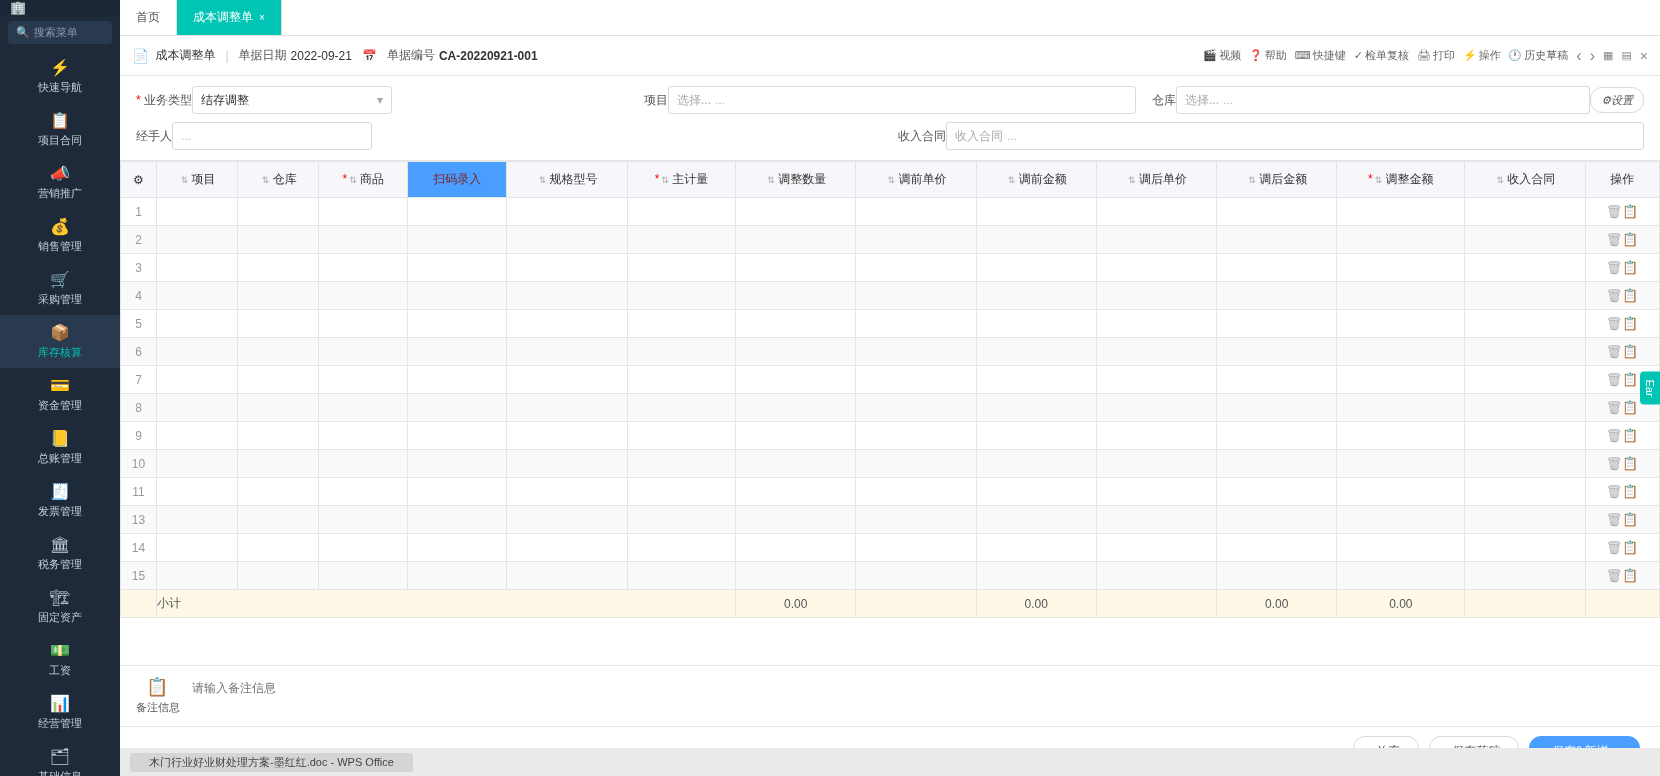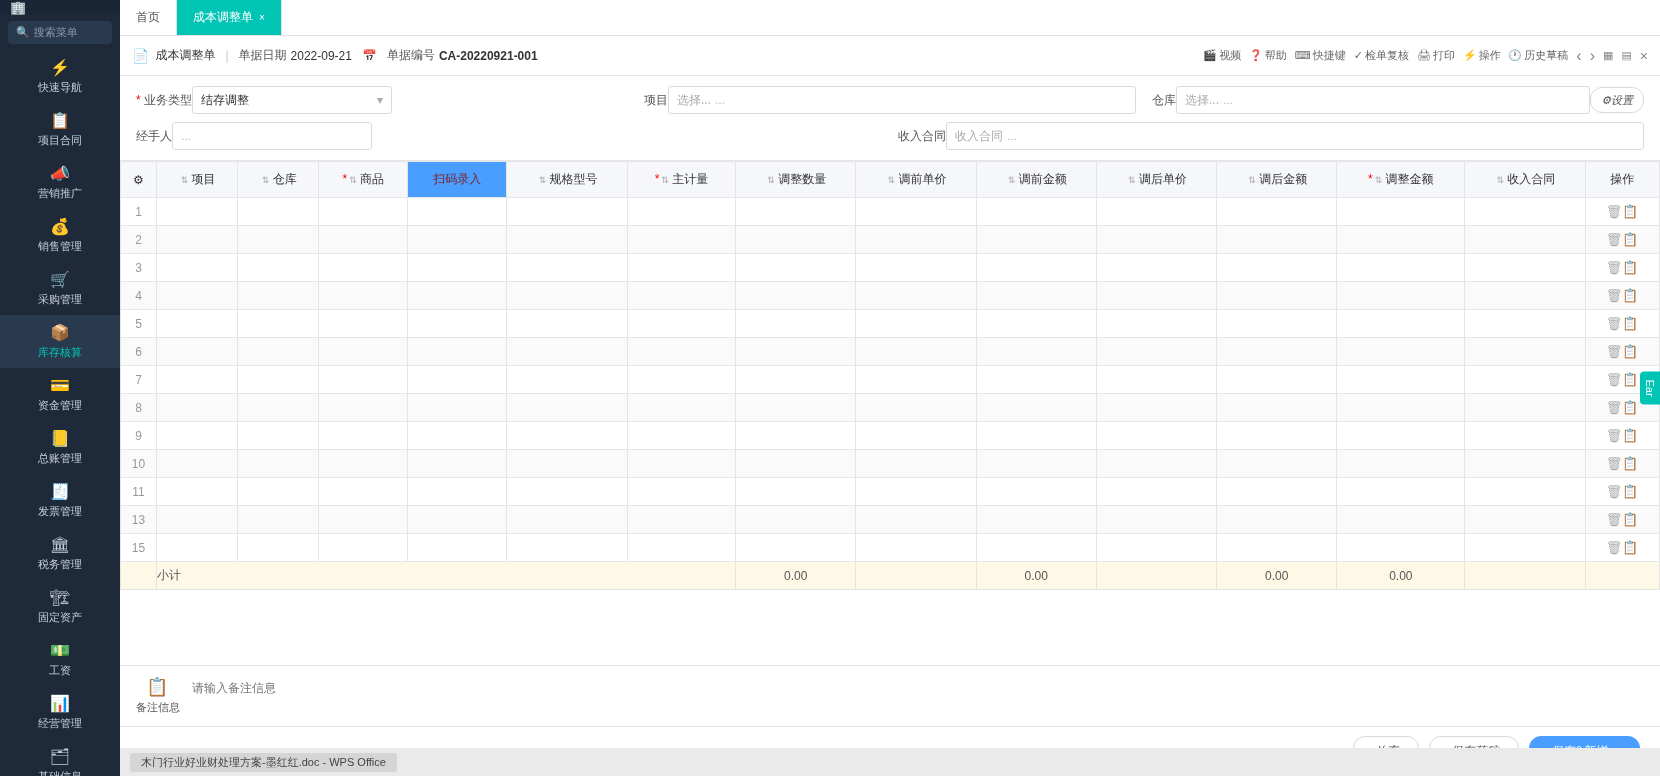--- a/index.html
+++ b/index.html
@@ -691,6 +691,23 @@
               <td><span class="op-icon">🗑</span><span class="op-icon">📋</span></td>
             </tr>
             <tr>
+              <td class="row-num">14</td>
+              <td></td>
+              <td></td>
+              <td></td>
+              <td></td>
+              <td></td>
+              <td></td>
+              <td></td>
+              <td></td>
+              <td></td>
+              <td></td>
+              <td></td>
+              <td></td>
+              <td></td>
+              <td><span class="op-icon">🗑</span><span class="op-icon">📋</span></td>
+            </tr>
+            <tr>
               <td class="row-num">15</td>
               <td></td>
               <td></td>

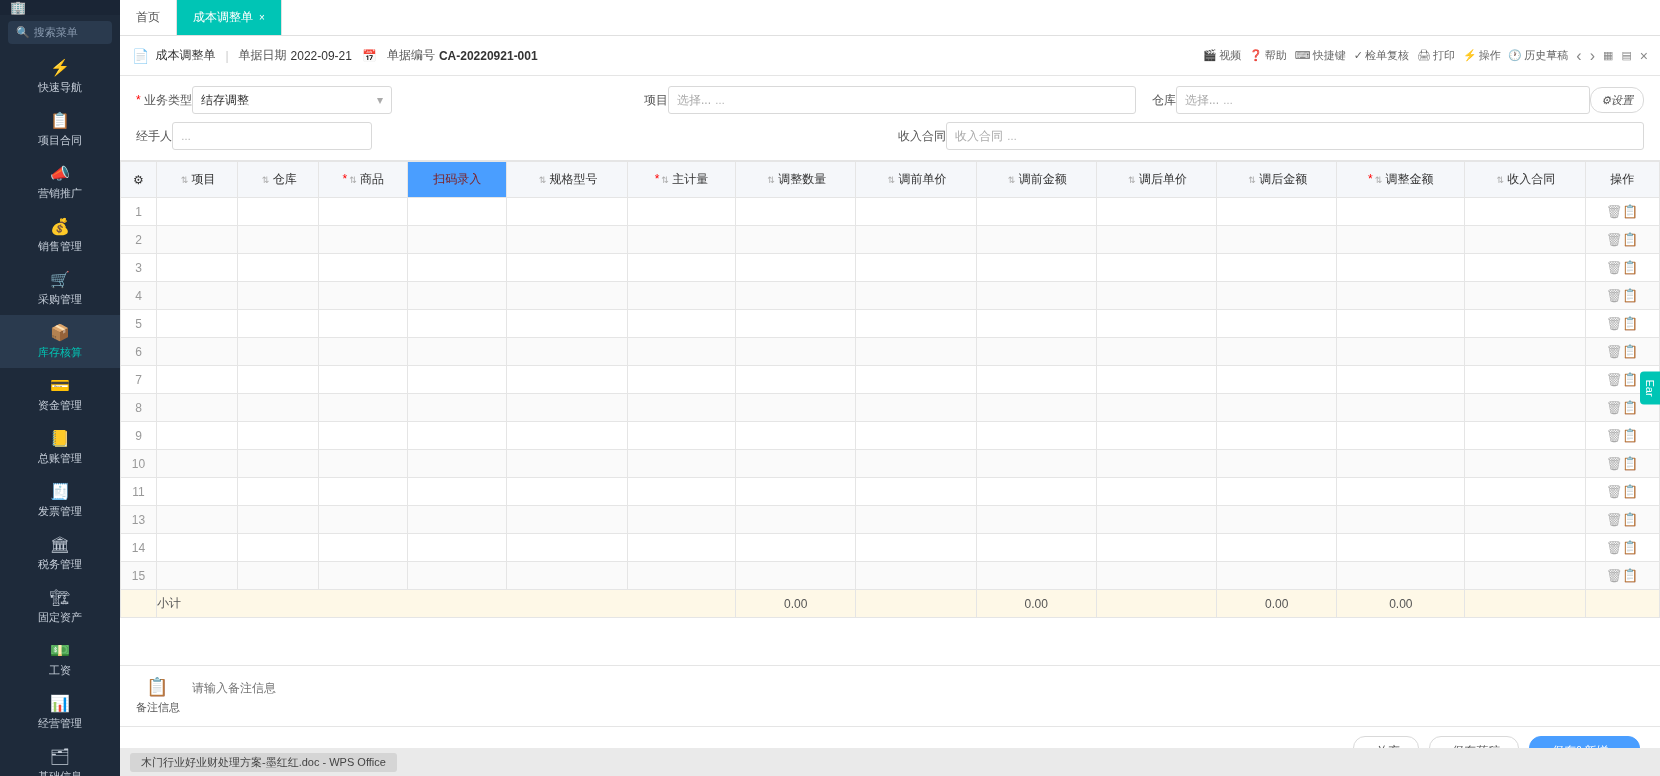--- a/index.html
+++ b/index.html
@@ -262,7 +262,7 @@
     .taskbar-item {
       background: #d5d5d5;
       border-radius: 3px;
-      padding: 2px 11px;
+      padding: 2px 19px;
       font-size: 11px;
       color: #444;
       cursor: pointer;

